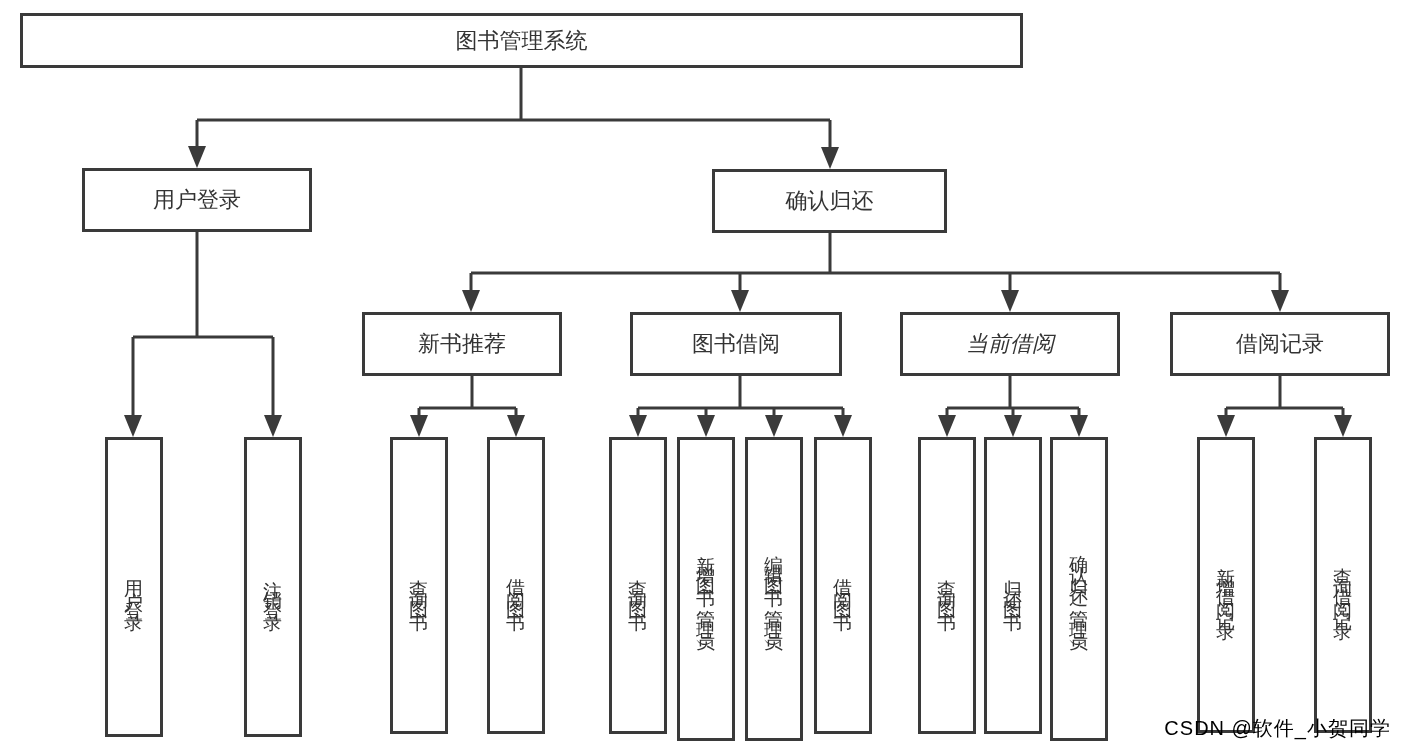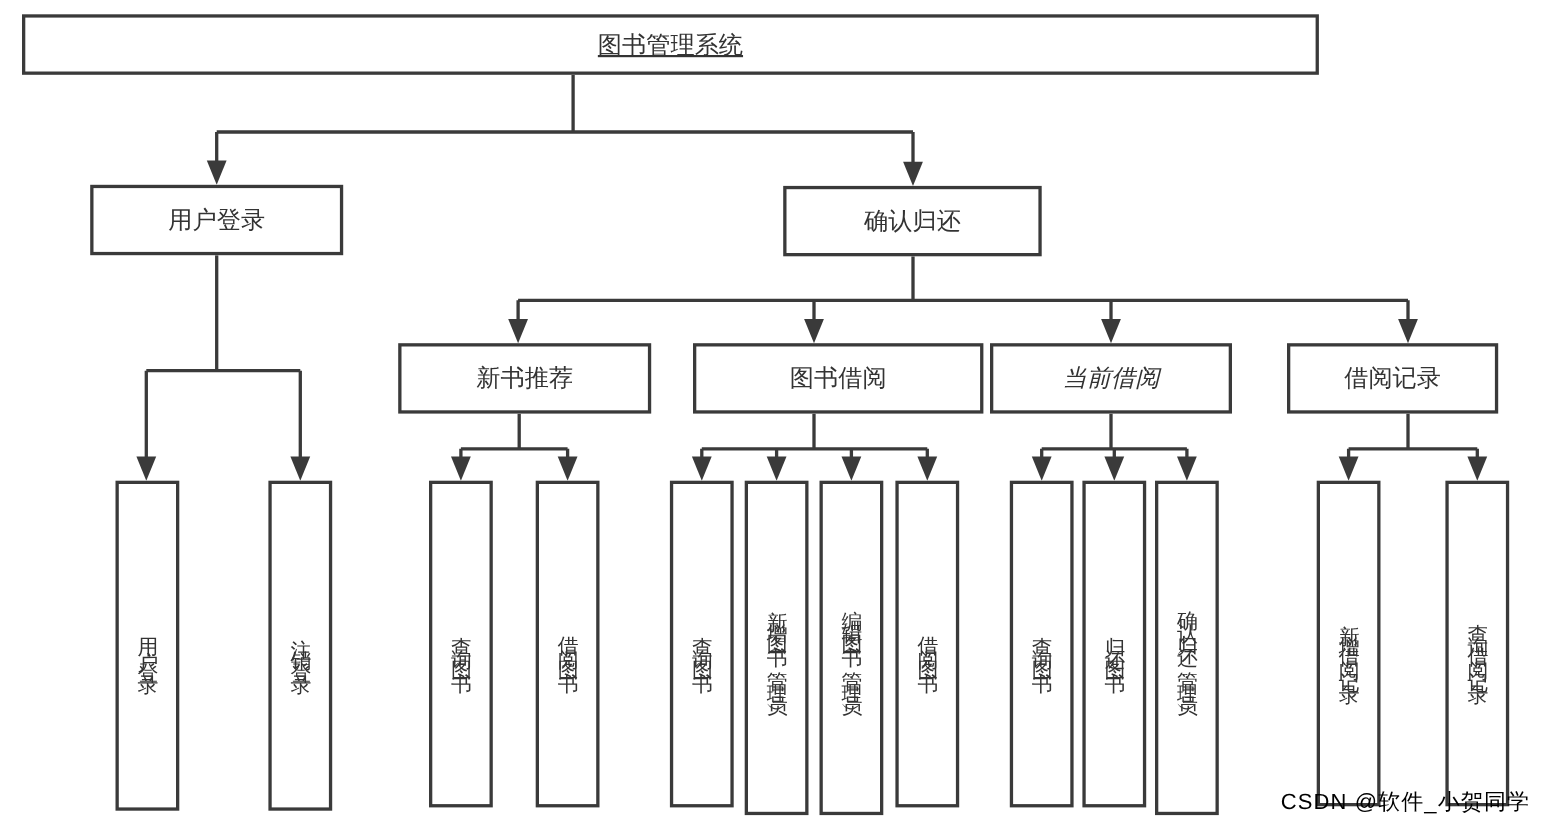--- a/index.html
+++ b/index.html
@@ -61,7 +61,7 @@
     </g>
   </svg>
 
-  <div class="node" style="left:20px;top:13px;width:1179px;height:55px;text-decoration:underline;">
+  <div class="node" style="left:20px;top:13px;width:1003px;height:55px;">
     <span>图书管理系统</span>
   </div>
 

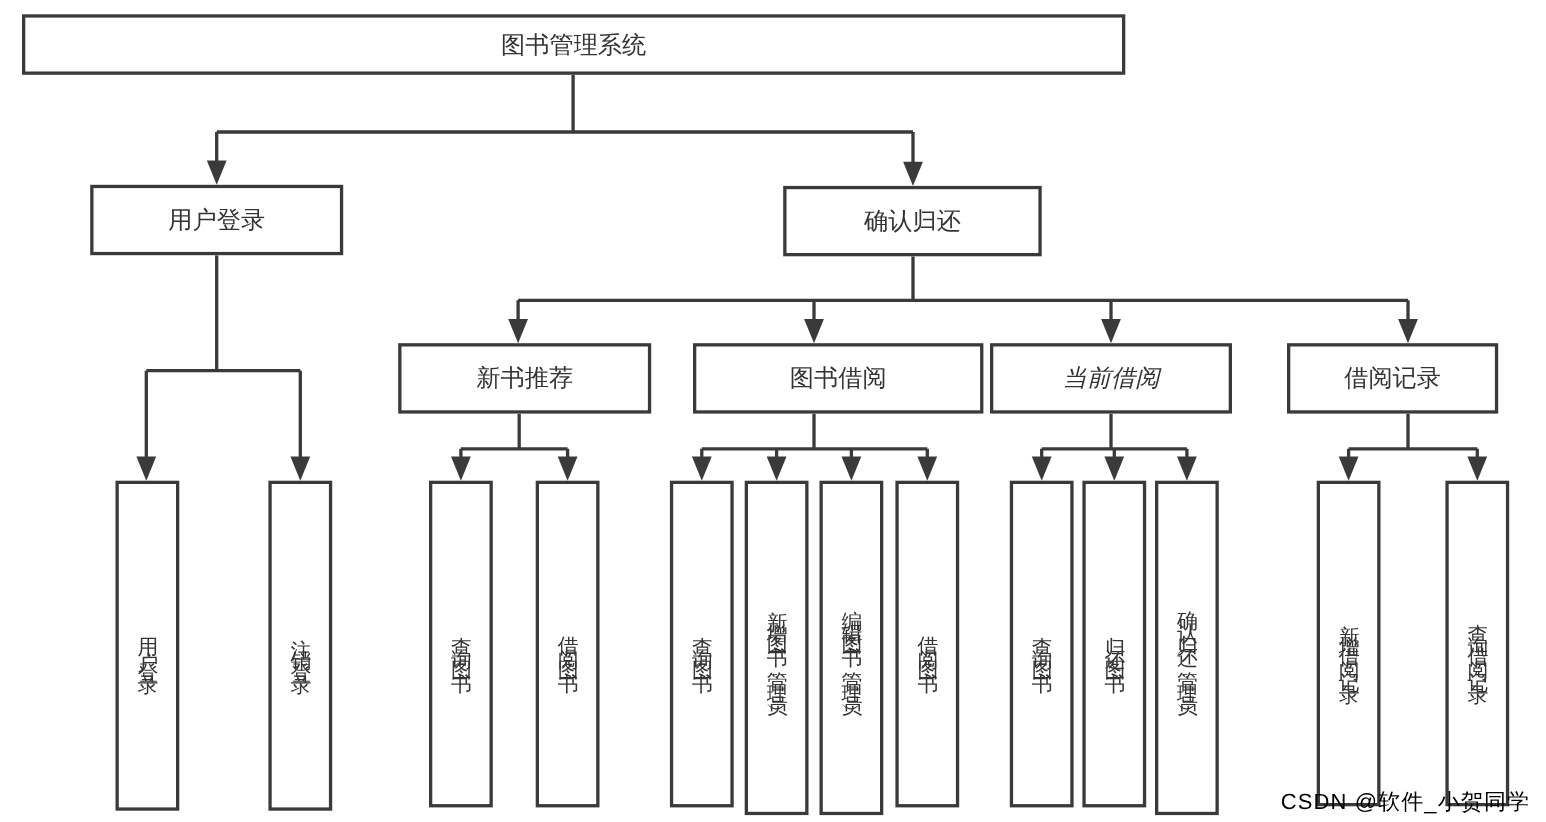--- a/index.html
+++ b/index.html
@@ -72,7 +72,7 @@
     <span>确认归还</span>
   </div>
 
-  <div class="node" style="left:362px;top:312px;width:230px;height:64px;">
+  <div class="node" style="left:362px;top:312px;width:200px;height:64px;">
     <span>新书推荐</span>
   </div>
   <div class="node" style="left:630px;top:312px;width:264px;height:64px;">

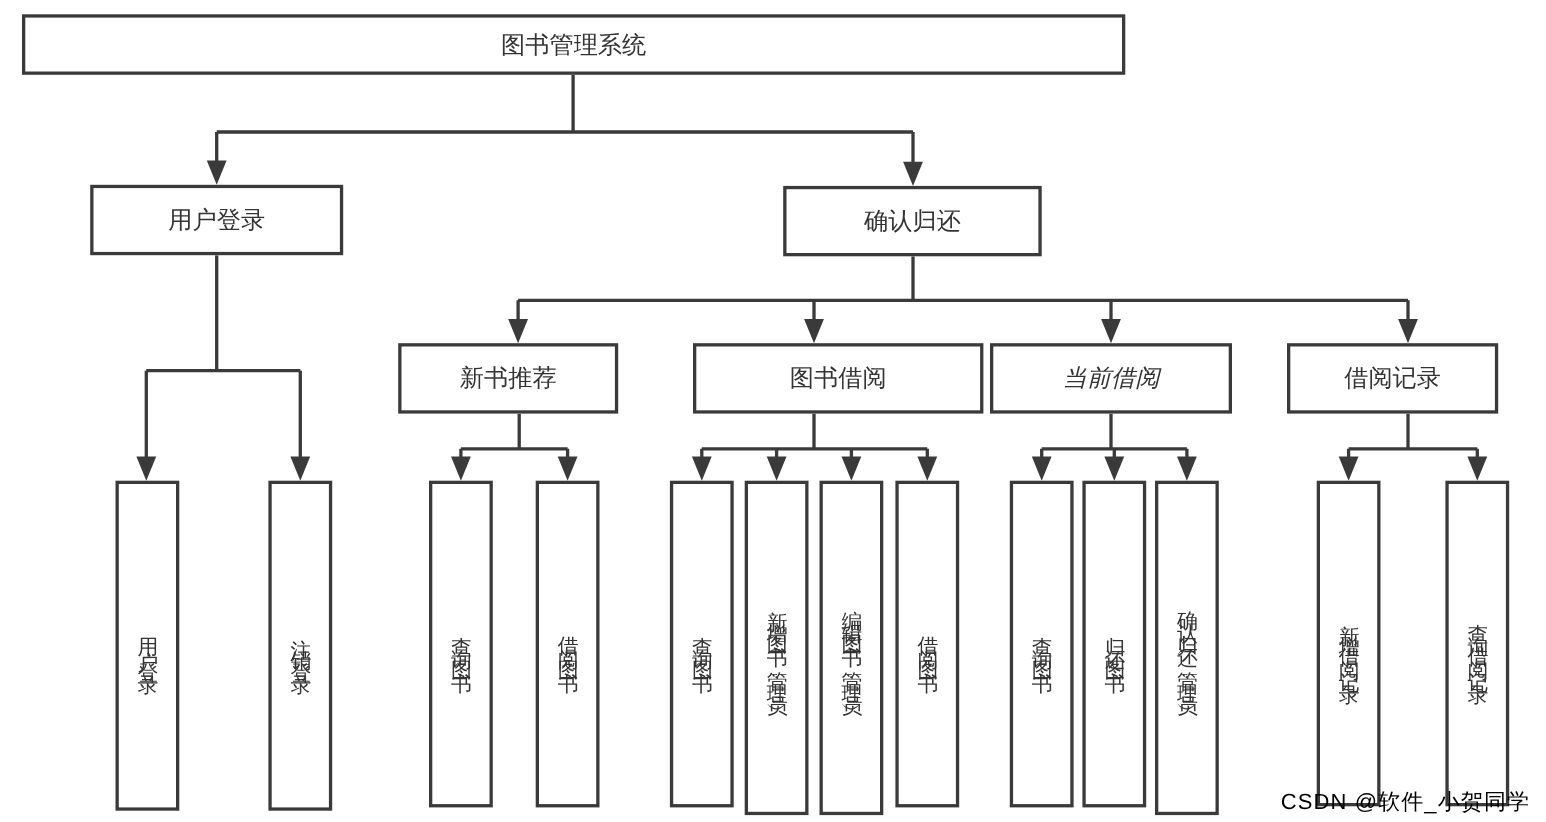--- a/index.html
+++ b/index.html
@@ -75,7 +75,7 @@
   <div class="node" style="left:362px;top:312px;width:200px;height:64px;">
     <span>新书推荐</span>
   </div>
-  <div class="node" style="left:630px;top:312px;width:264px;height:64px;">
+  <div class="node" style="left:630px;top:312px;width:212px;height:64px;">
     <span>图书借阅</span>
   </div>
   <div class="node" style="left:900px;top:312px;width:220px;height:64px;font-style:italic;">

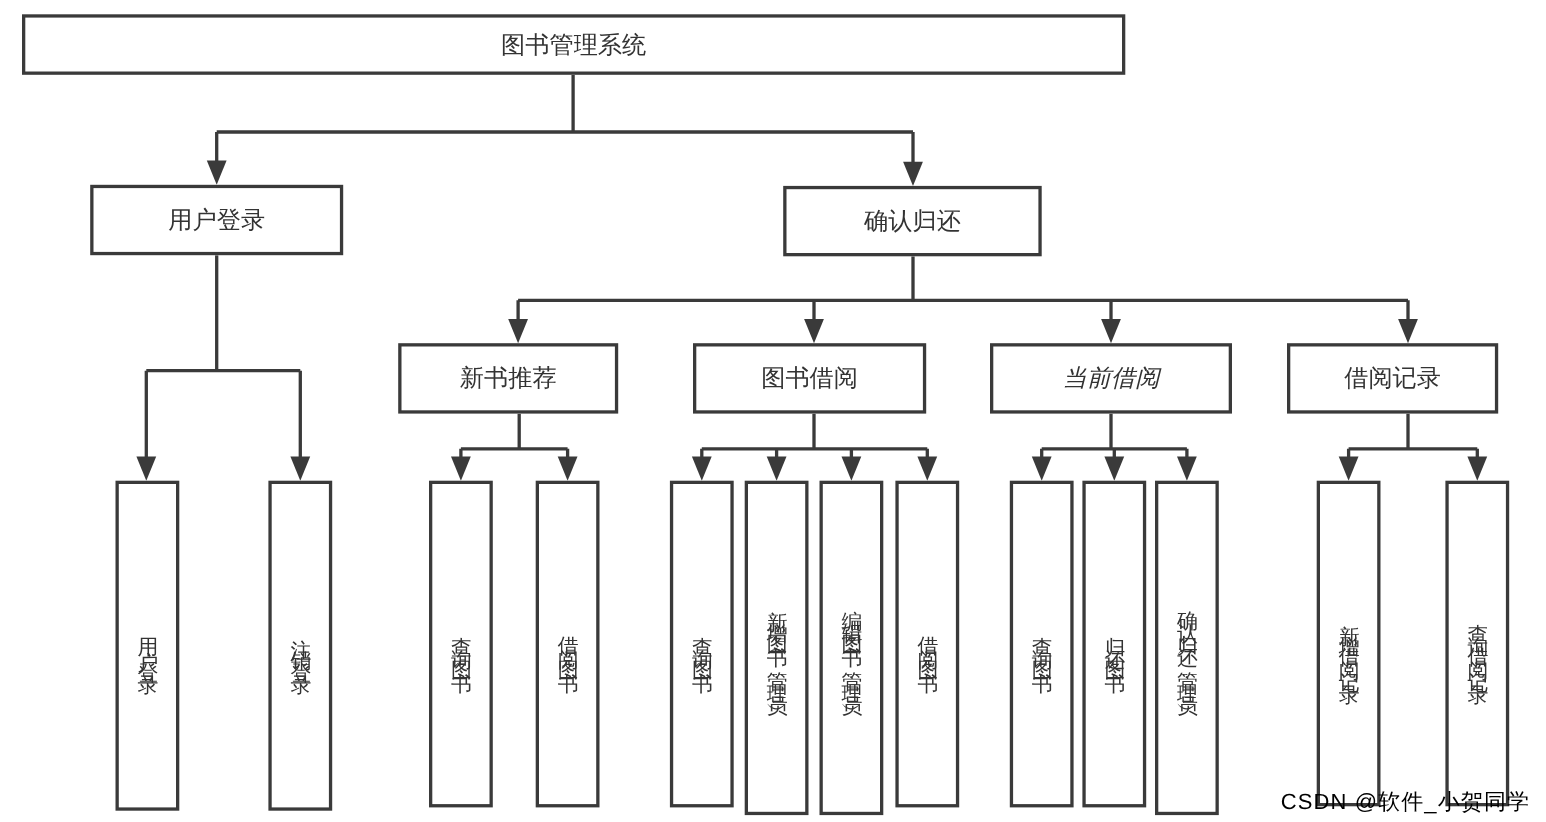--- a/index.html
+++ b/index.html
@@ -81,7 +81,7 @@
   <div class="node" style="left:900px;top:312px;width:220px;height:64px;font-style:italic;">
     <span>当前借阅</span>
   </div>
-  <div class="node" style="left:1170px;top:312px;width:192px;height:64px;">
+  <div class="node" style="left:1170px;top:312px;width:220px;height:64px;">
     <span>借阅记录</span>
   </div>
 

